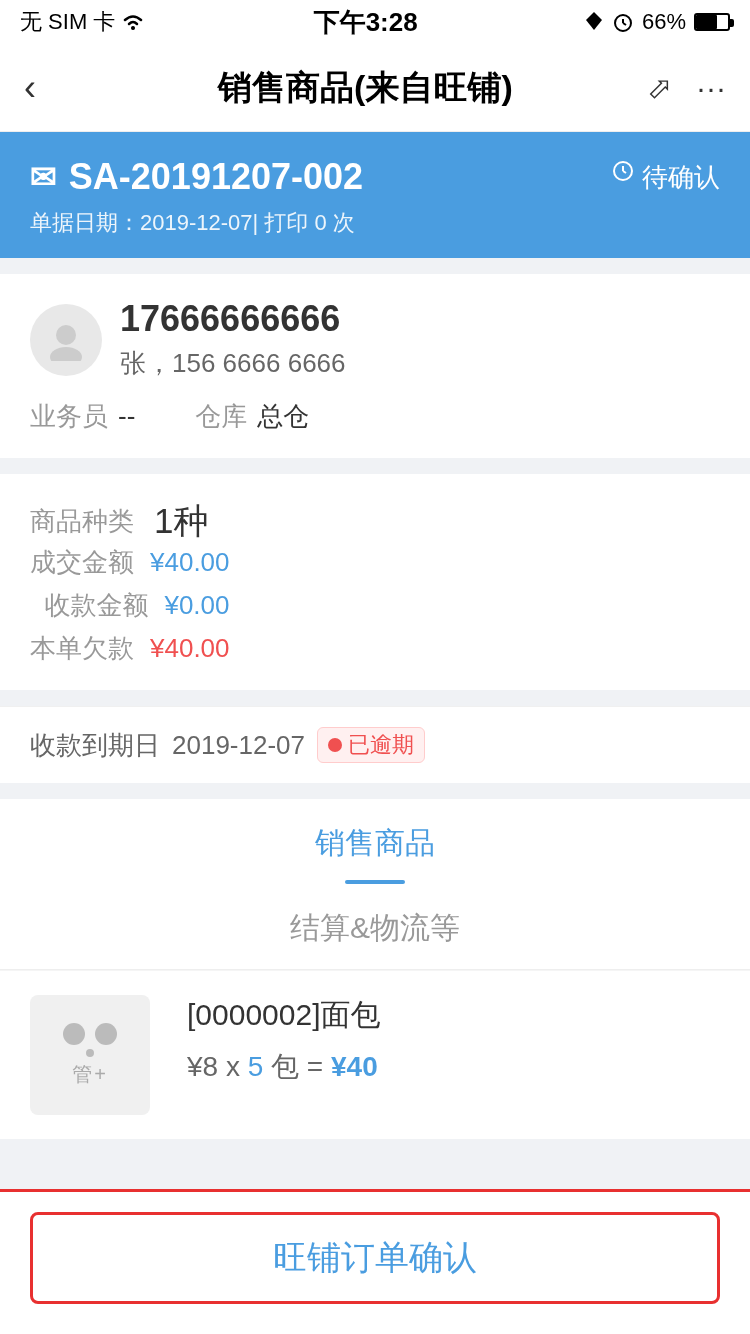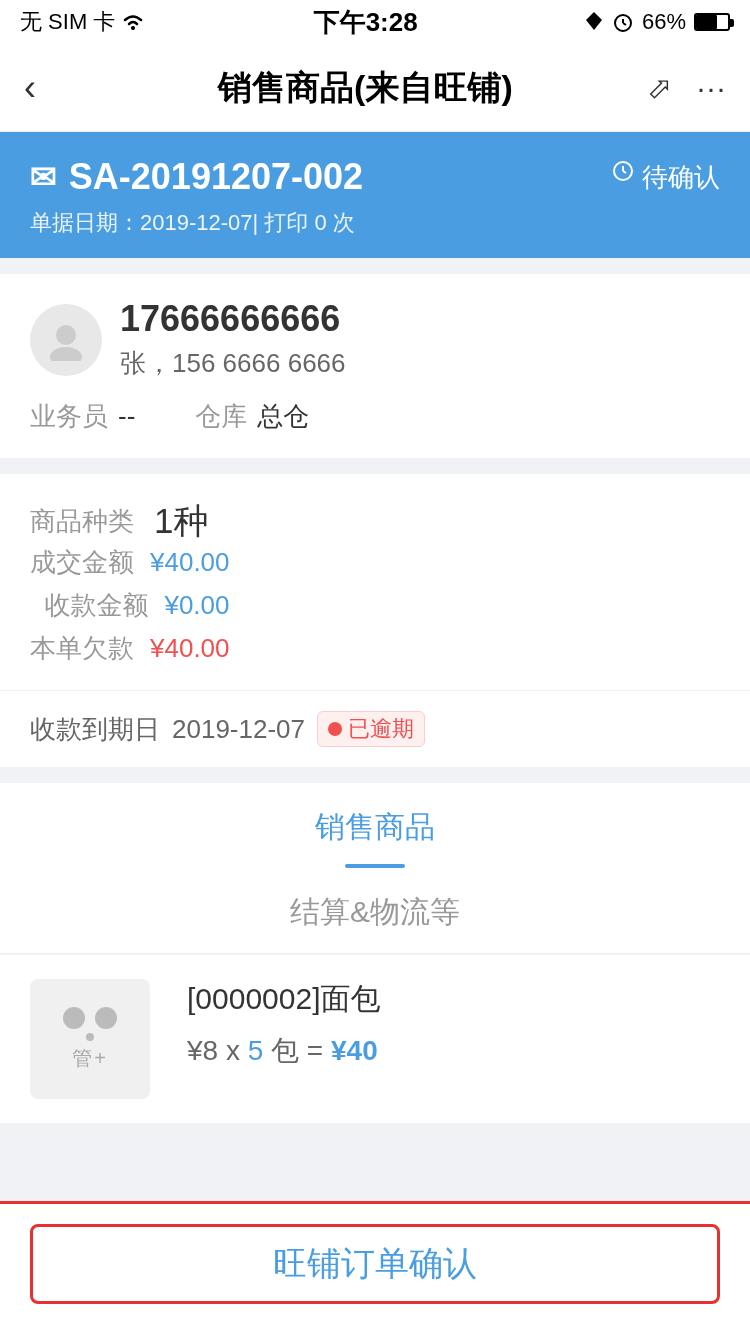--- a/index.html
+++ b/index.html
@@ -240,7 +240,7 @@
     
     .due-section {
       background: #fff;
-      margin-top: 0;
+      margin-top: 16px;
       padding: 20px 30px;
       display: flex;
       align-items: center;

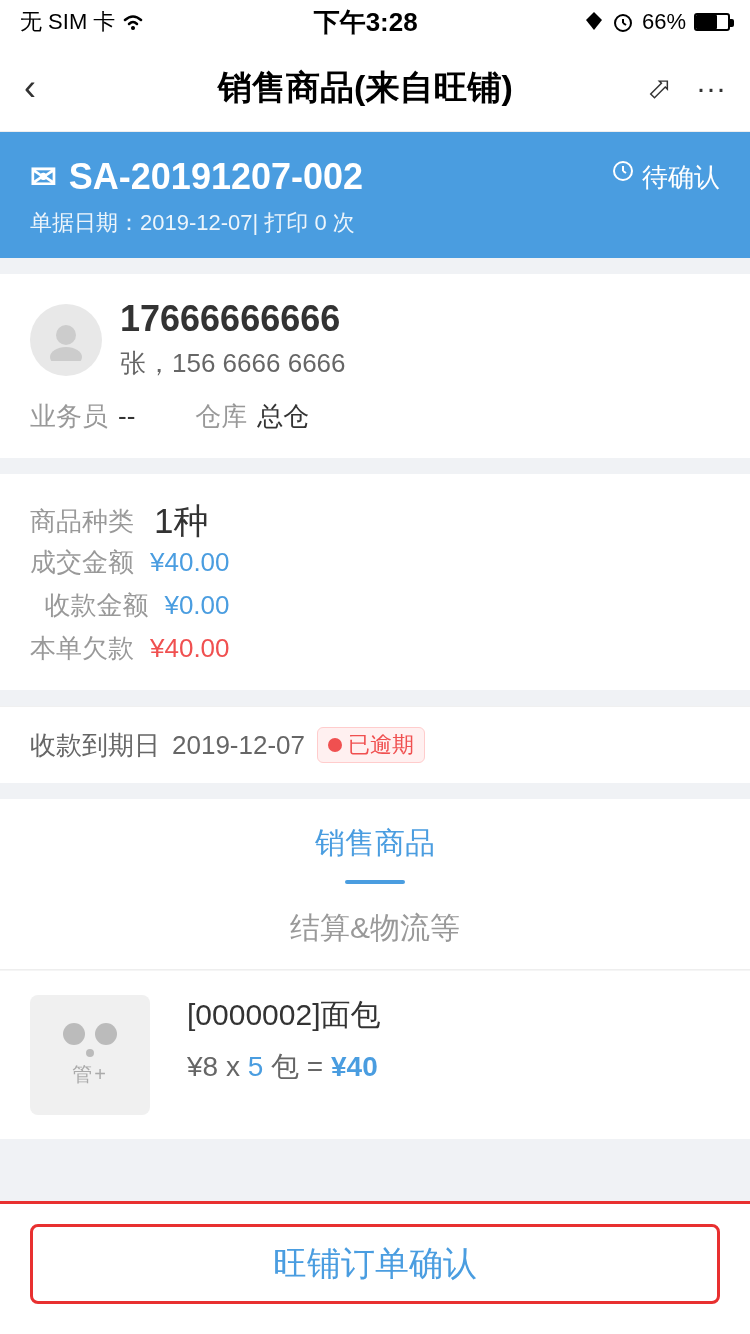--- a/index.html
+++ b/index.html
@@ -391,7 +391,7 @@
     }
     .confirm-btn {
       width: 100%;
-      height: 80px;
+      height: 92px;
       background: #fff;
       border: 3px solid #e83030;
       border-radius: 8px;

